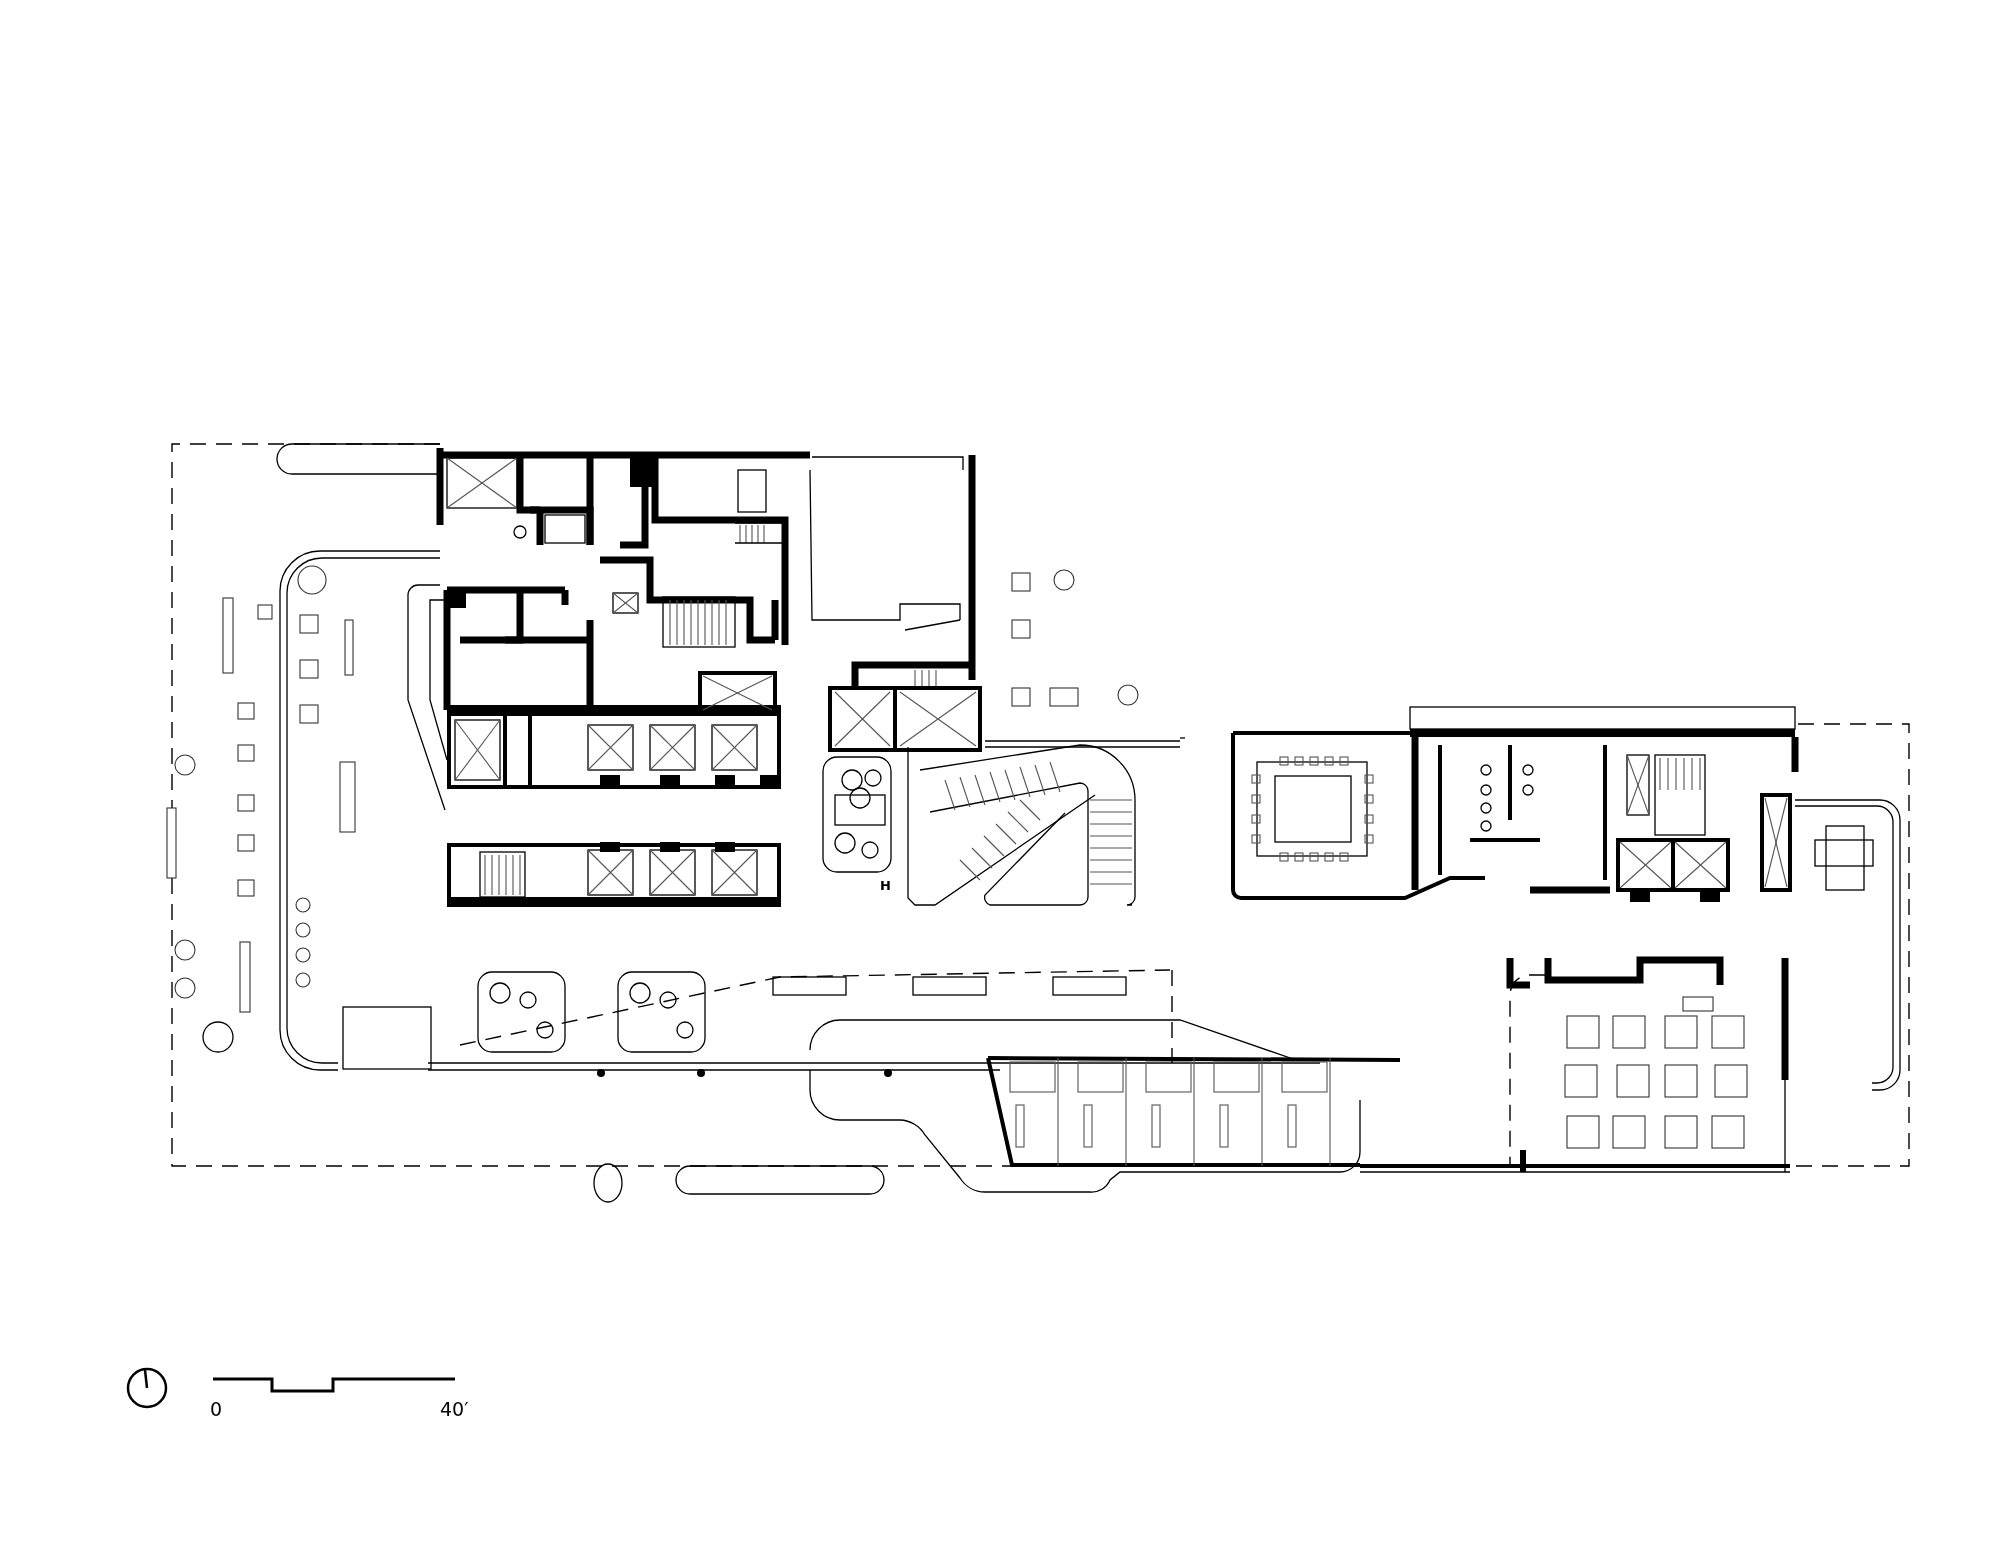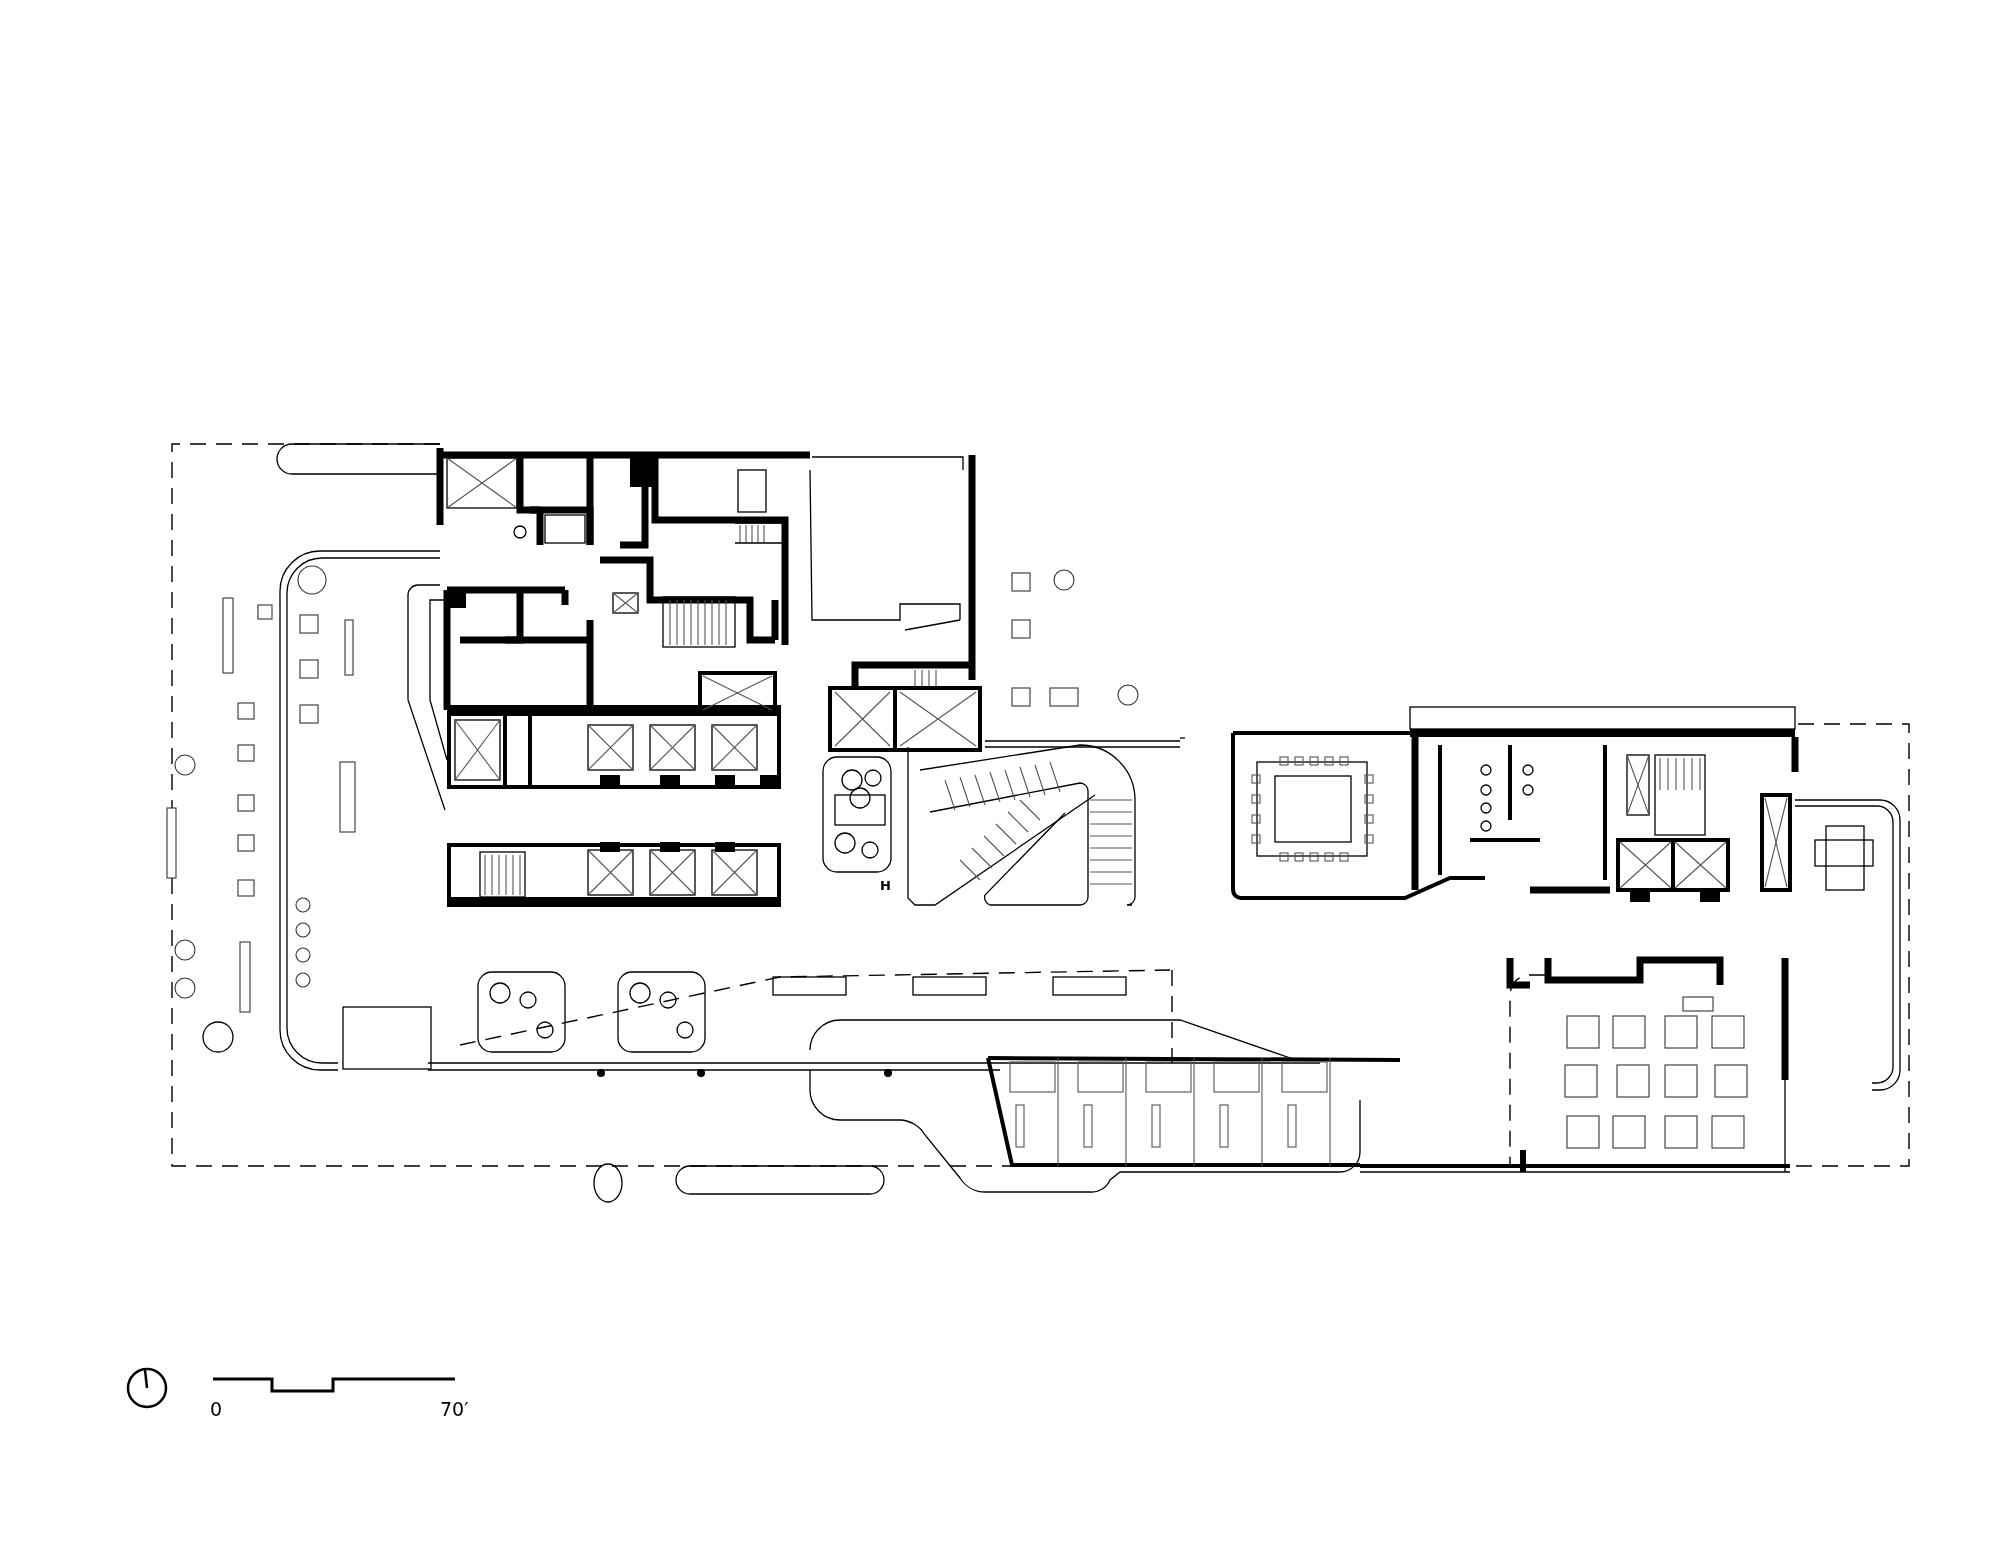--- a/index.html
+++ b/index.html
@@ -407,6 +407,6 @@
 </svg>
 
 <div class="scale-label" style="left:210px; top:1398px;">0</div>
-<div class="scale-label" style="left:440px; top:1398px;">70′</div>
+<div class="scale-label" style="left:440px; top:1398px;">40′</div>
 
 </body></html>

